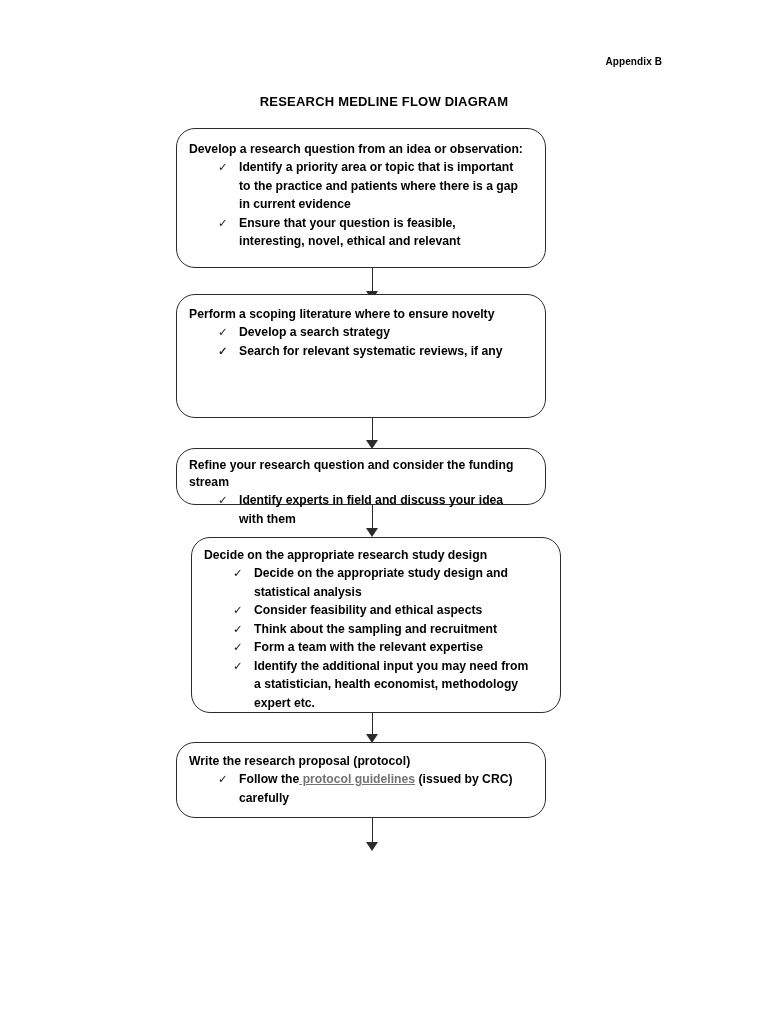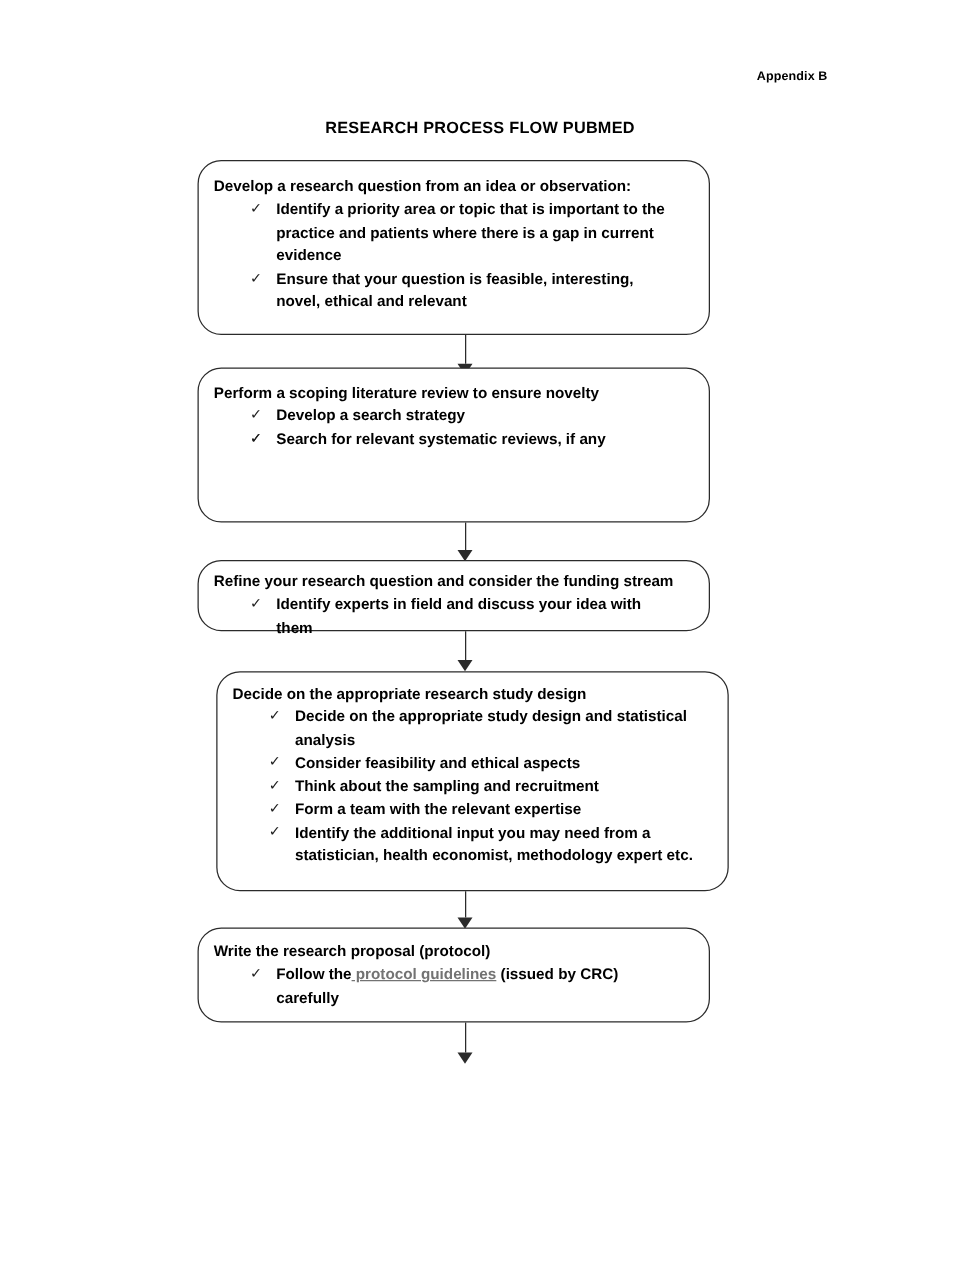--- a/index.html
+++ b/index.html
@@ -123,7 +123,7 @@
 
   <div class="appendix-label">Appendix B</div>
 
-  <div class="doc-title">RESEARCH PROCESS FLOW PUBMED</div>
+  <div class="doc-title">RESEARCH MEDLINE FLOW DIAGRAM</div>
 
   <div class="flow-box" id="box-0" style="top:128px; height:140px; padding-top:12px;">
     <div class="box-heading">Develop a research question from an idea or observation:</div>

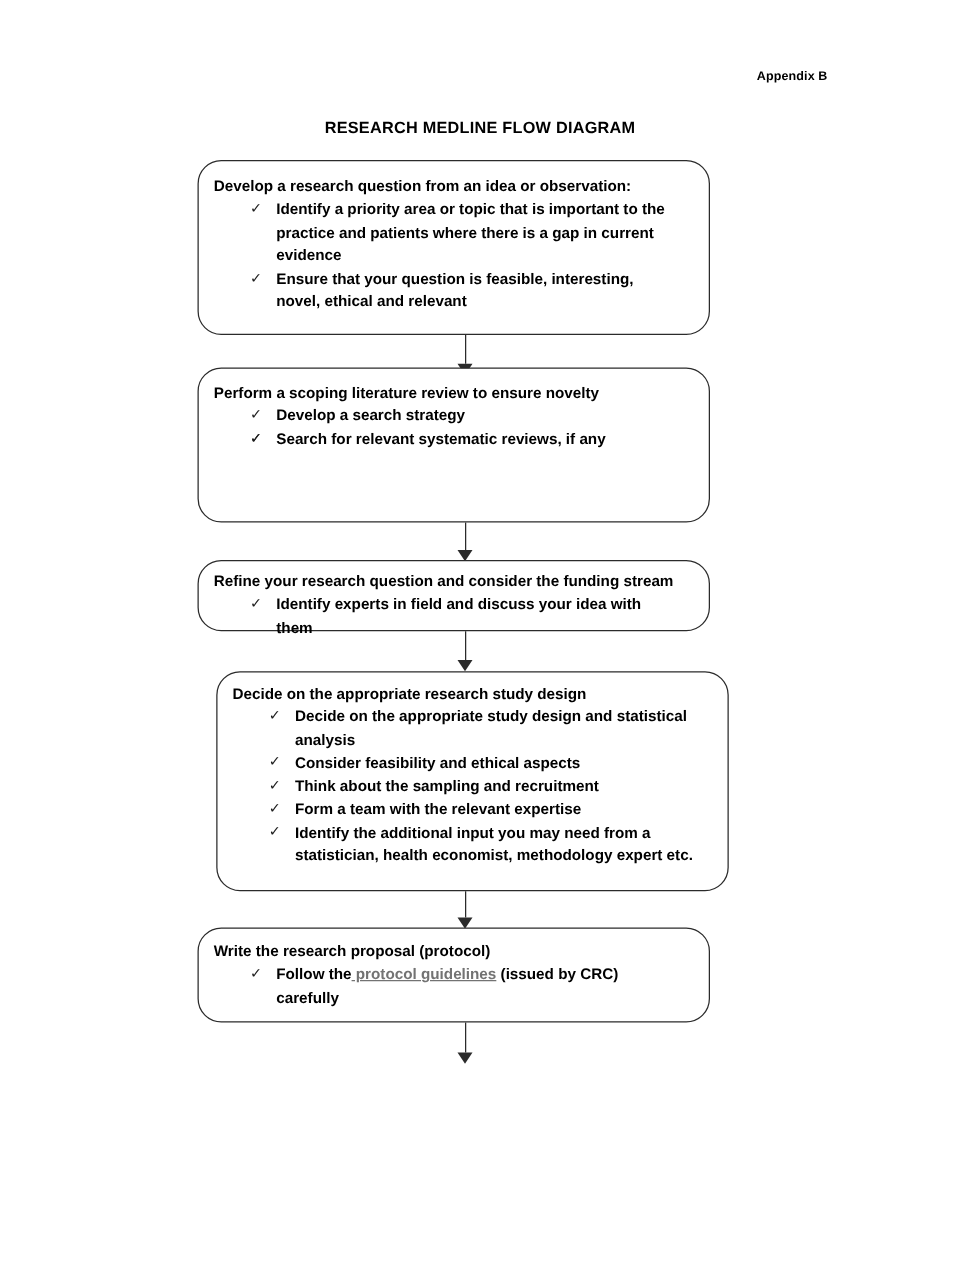--- a/index.html
+++ b/index.html
@@ -47,8 +47,8 @@
   
   .flow-box {
     position: absolute;
-    left: 158px;
-    width: 410px;
+    left: 176px;
+    width: 370px;
     box-sizing: border-box;
     border: 1.1px solid #2b2b2b;
     border-radius: 19px;

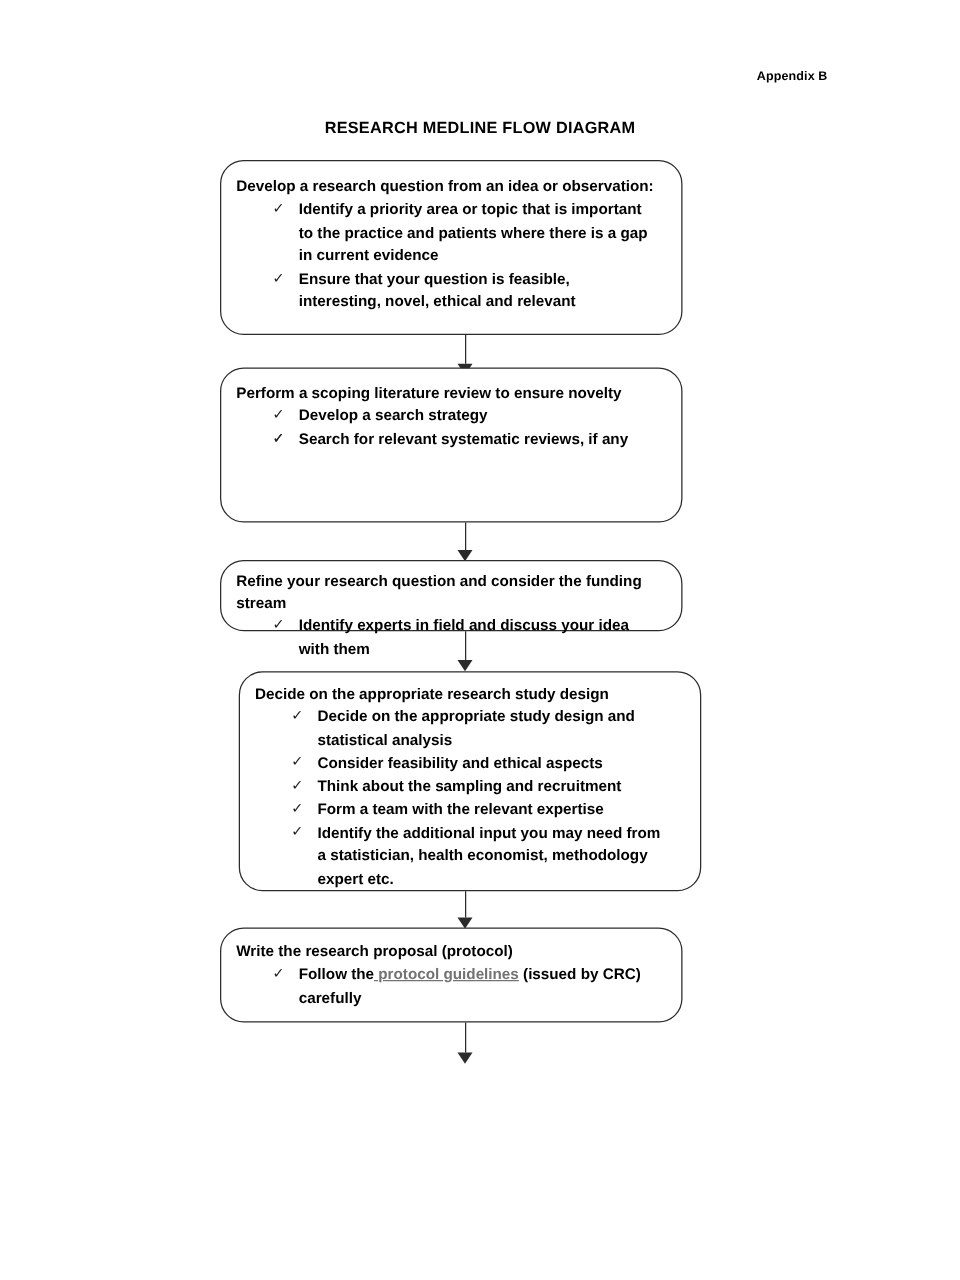--- a/index.html
+++ b/index.html
@@ -145,7 +145,7 @@
   </div>
 
   <div class="flow-box" id="box-1" style="top:294px; height:124px; padding-top:11px;">
-    <div class="box-heading">Perform a scoping literature review to ensure novelty</div>
+    <div class="box-heading">Perform a scoping literature where to ensure novelty</div>
     <ul class="check-list">
       <li>
         <span class="tick">✓</span>

